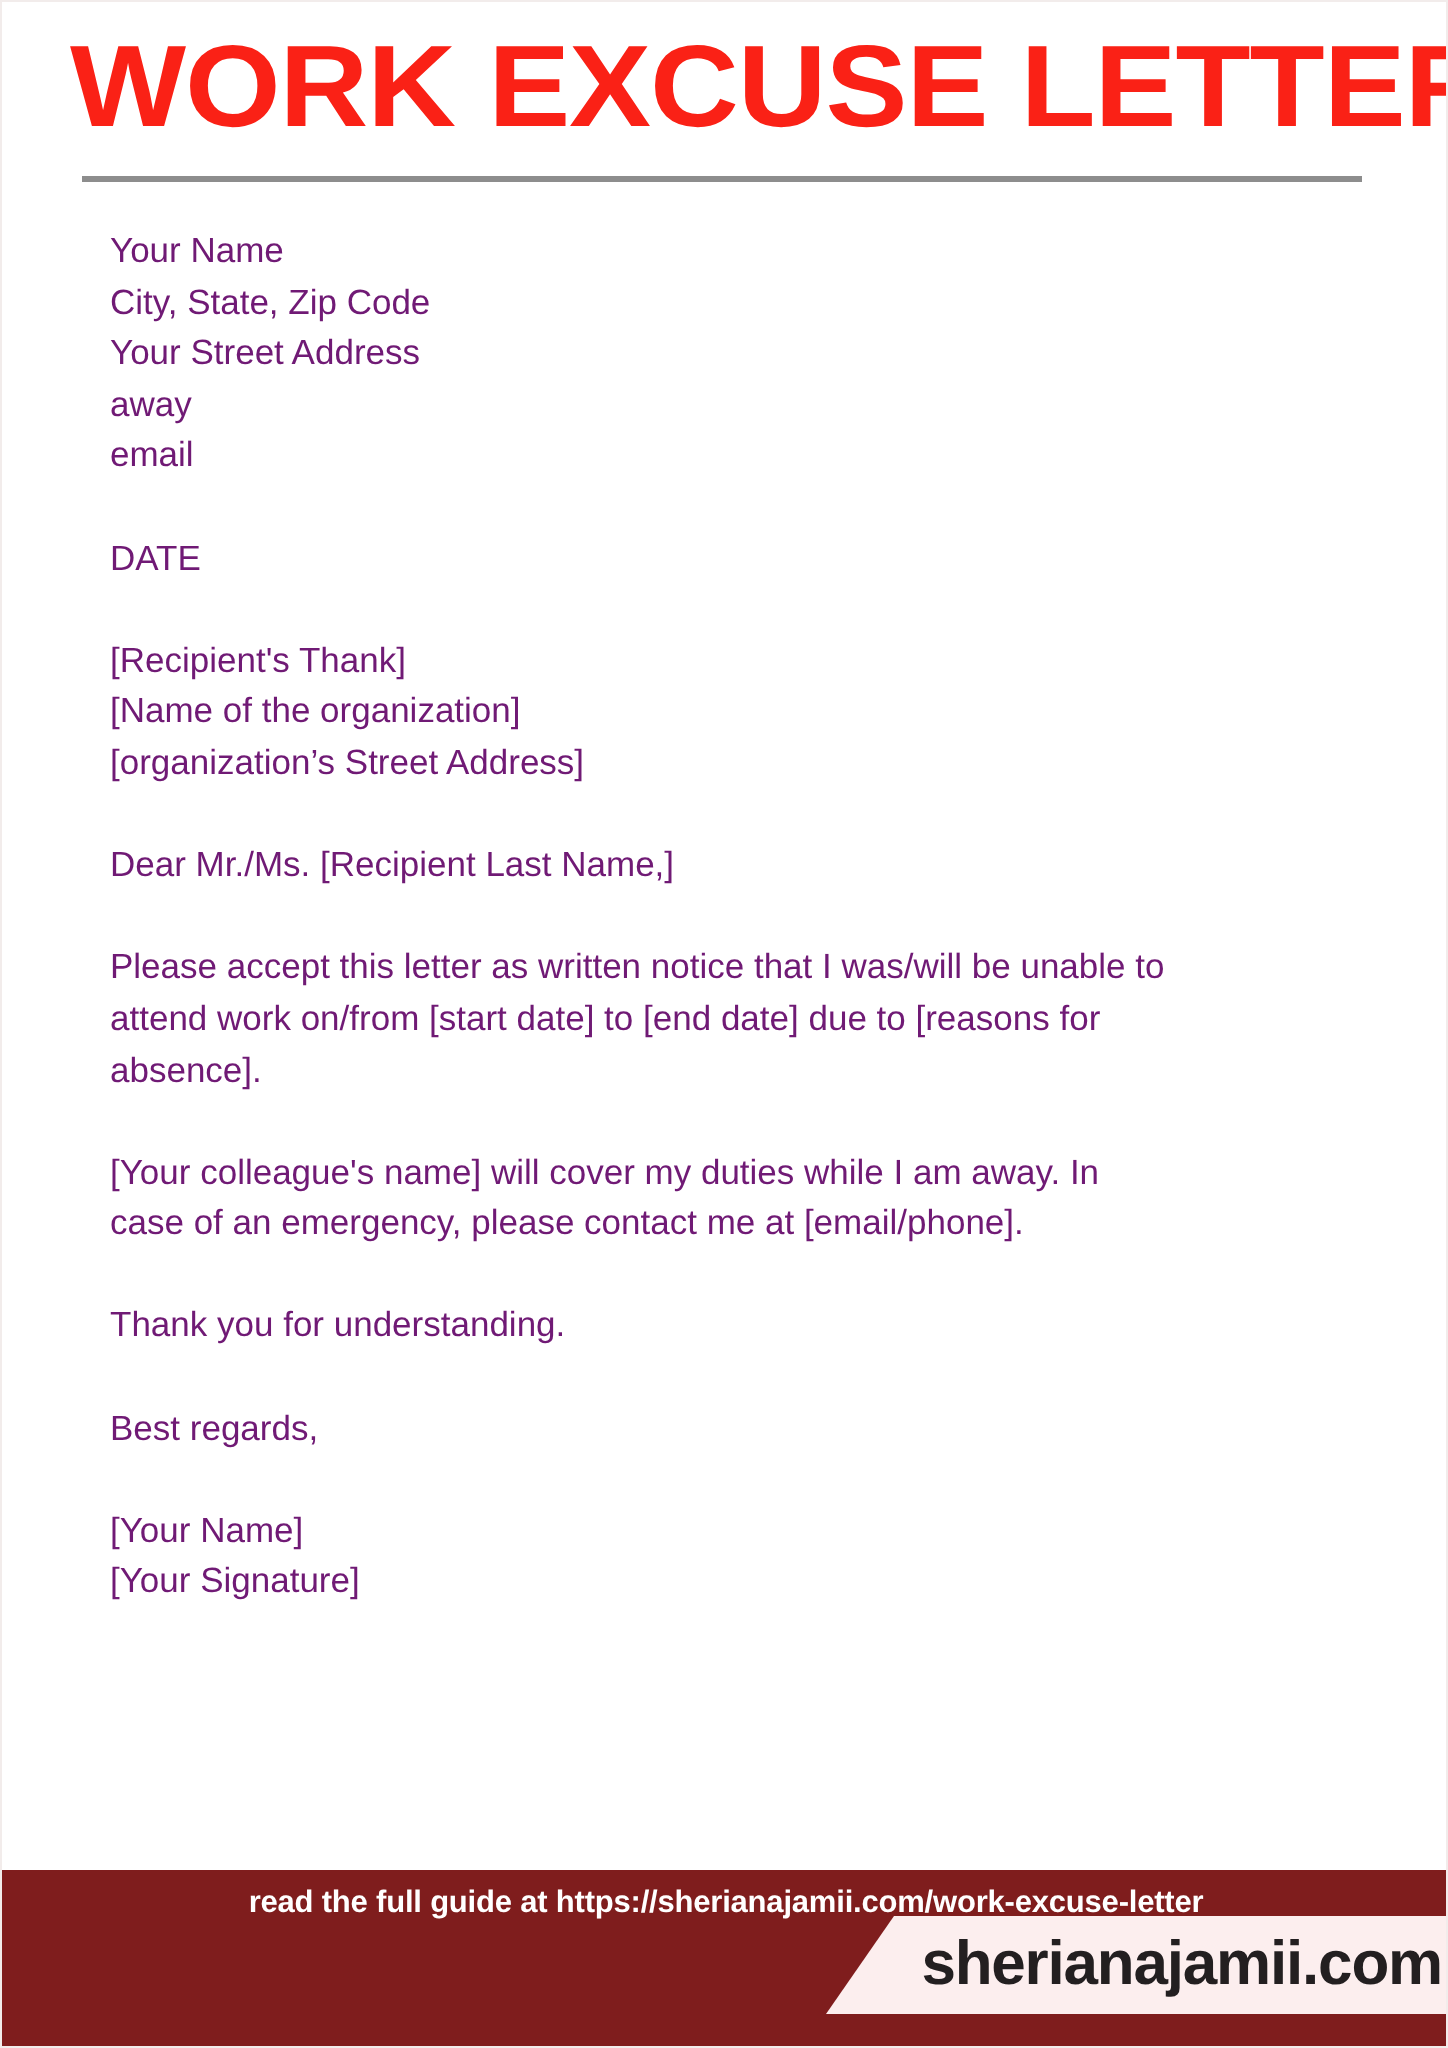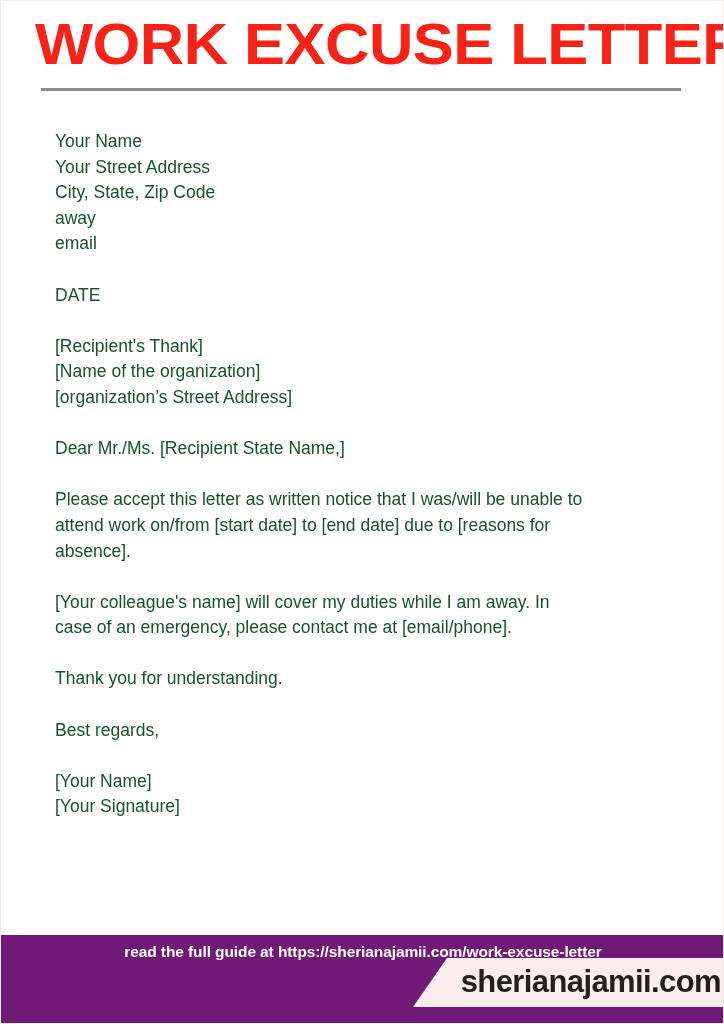--- a/index.html
+++ b/index.html
@@ -59,9 +59,9 @@
   #letter {
     position: absolute;
     left: 54px;
-    top: 128px;
+    top: 112px;
     width: 600px;
-    color: #14532d;
+    color: #701a75;
     font-family: "Liberation Sans", sans-serif;
     font-size: 17.5px;
     line-height: 25.6px;

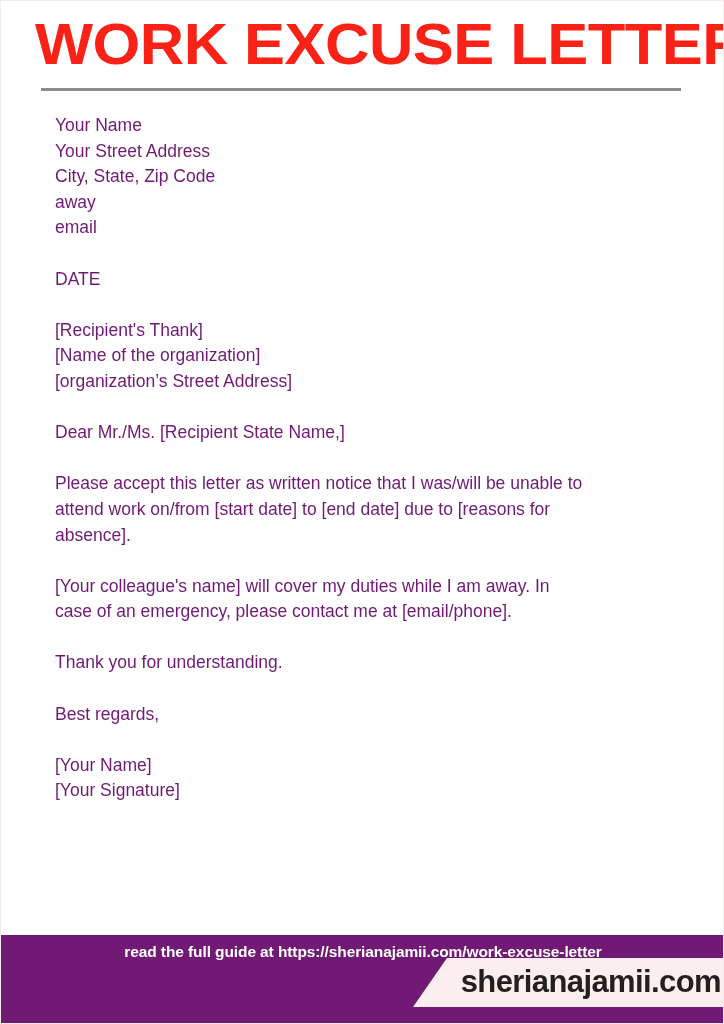--- a/index.html
+++ b/index.html
@@ -147,8 +147,8 @@
 
     <div class="block">
       <span class="line">Your Name</span>
+      <span class="line">City, State, Zip Code</span>
       <span class="line">Your Street Address</span>
-      <span class="line">City, State, Zip Code</span>
       <span class="line">away</span>
       <span class="line">email</span>
     </div>

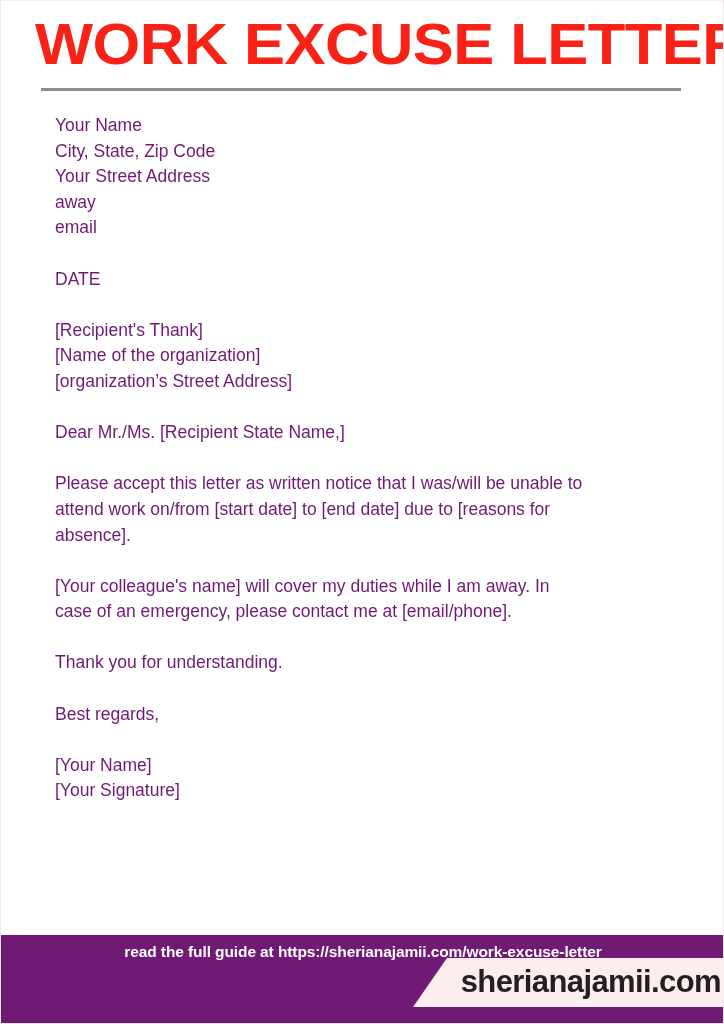--- a/index.html
+++ b/index.html
@@ -170,7 +170,7 @@
     <span class="gap"></span>
 
     <div class="block">
-      <span class="line">Dear Mr./Ms. [Recipient State Name,]</span>
+      <span class="line">Dear Mr./Ms. [Recipient Last Name,]</span>
     </div>
 
     <span class="gap"></span>

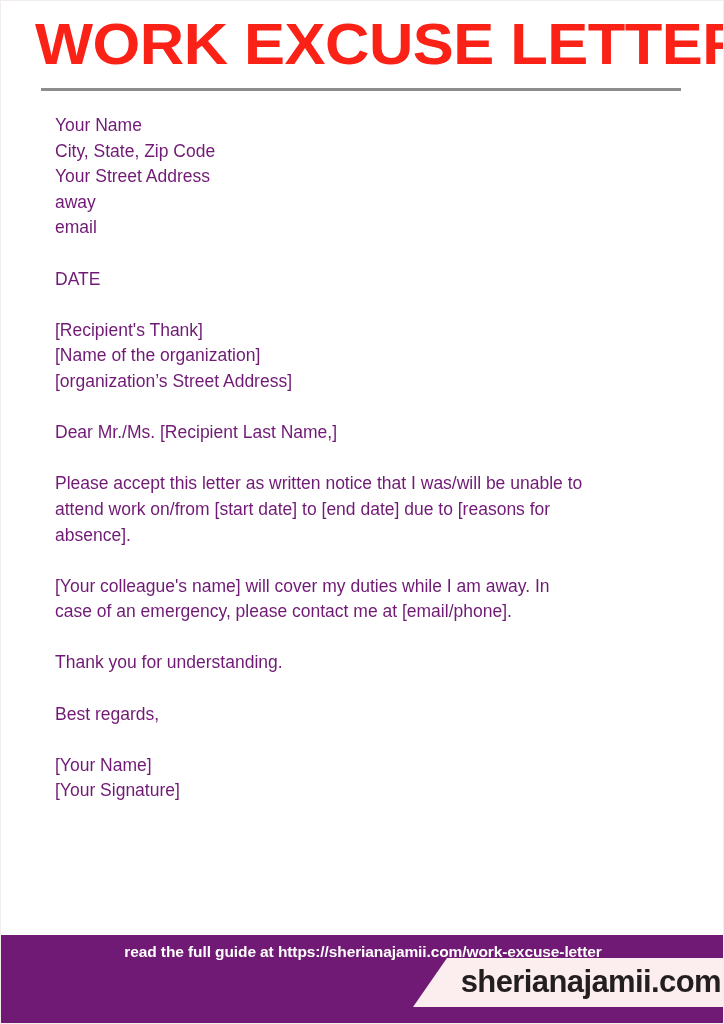--- a/index.html
+++ b/index.html
@@ -93,7 +93,7 @@
     bottom: 0;
     width: 724px;
     height: 88px;
-    background: #701a75;
+    background: #7f1d1d;
   }
   #footer-banner-text {
     position: absolute;

